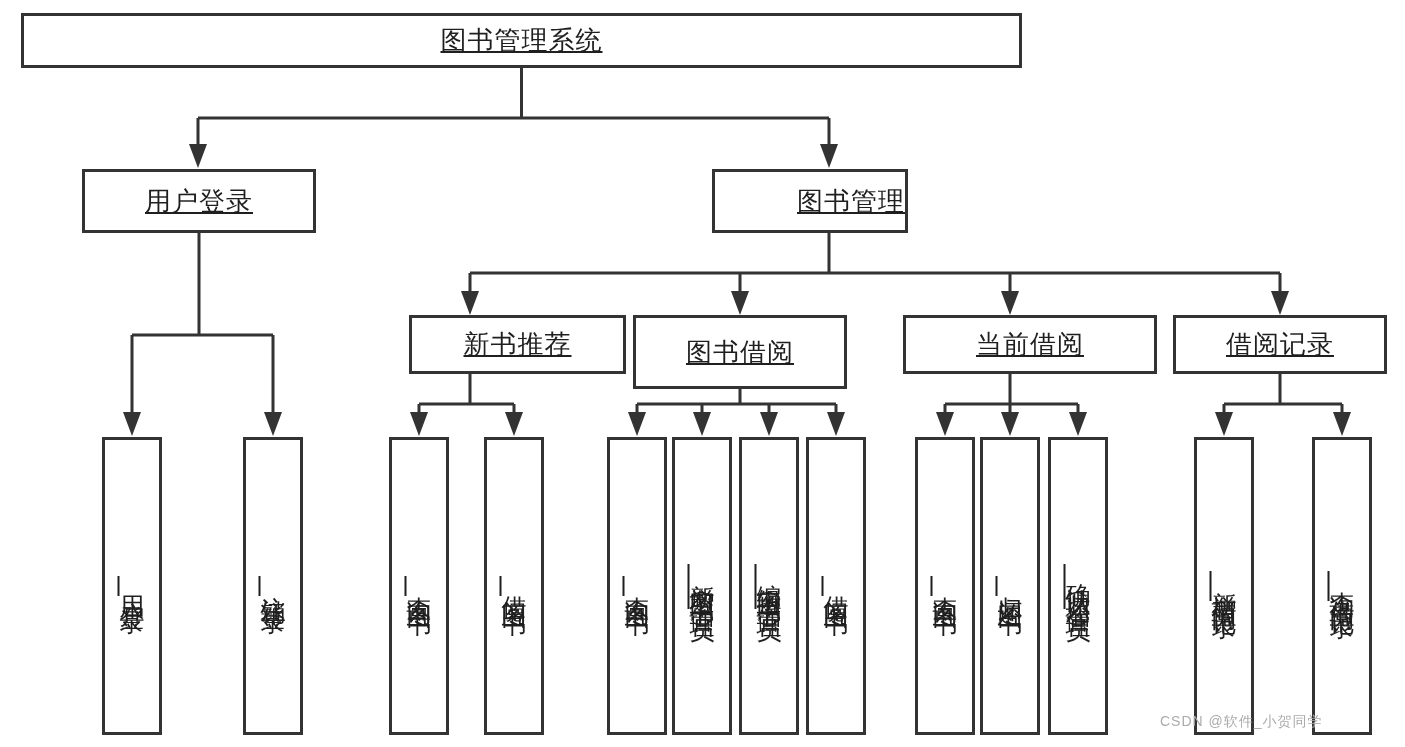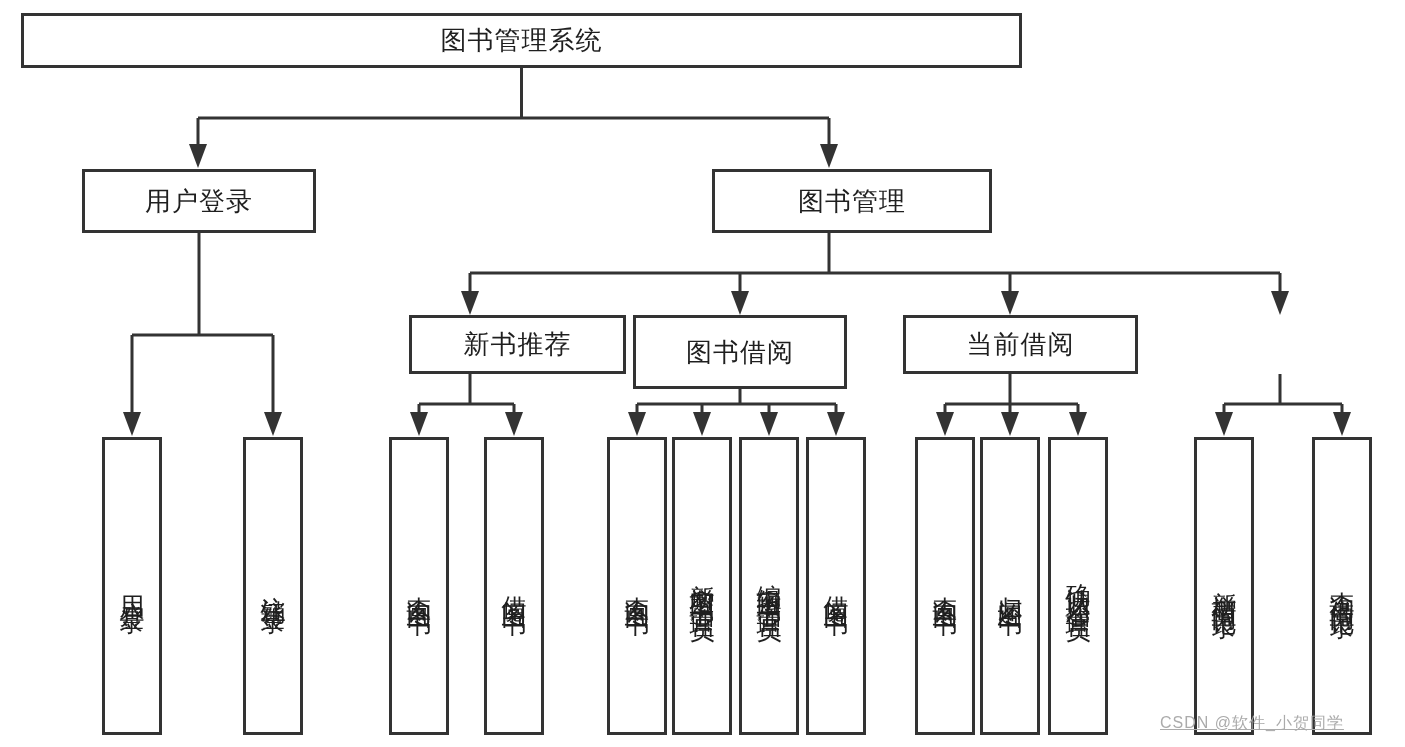--- a/index.html
+++ b/index.html
@@ -25,6 +25,7 @@
     align-items: center;
     justify-content: center;
     color: #1f1f1f;
+    text-decoration: underline;
   }
   .hbox { font-size: 26px; }
   .hbox span { white-space: nowrap; letter-spacing: 1px; }

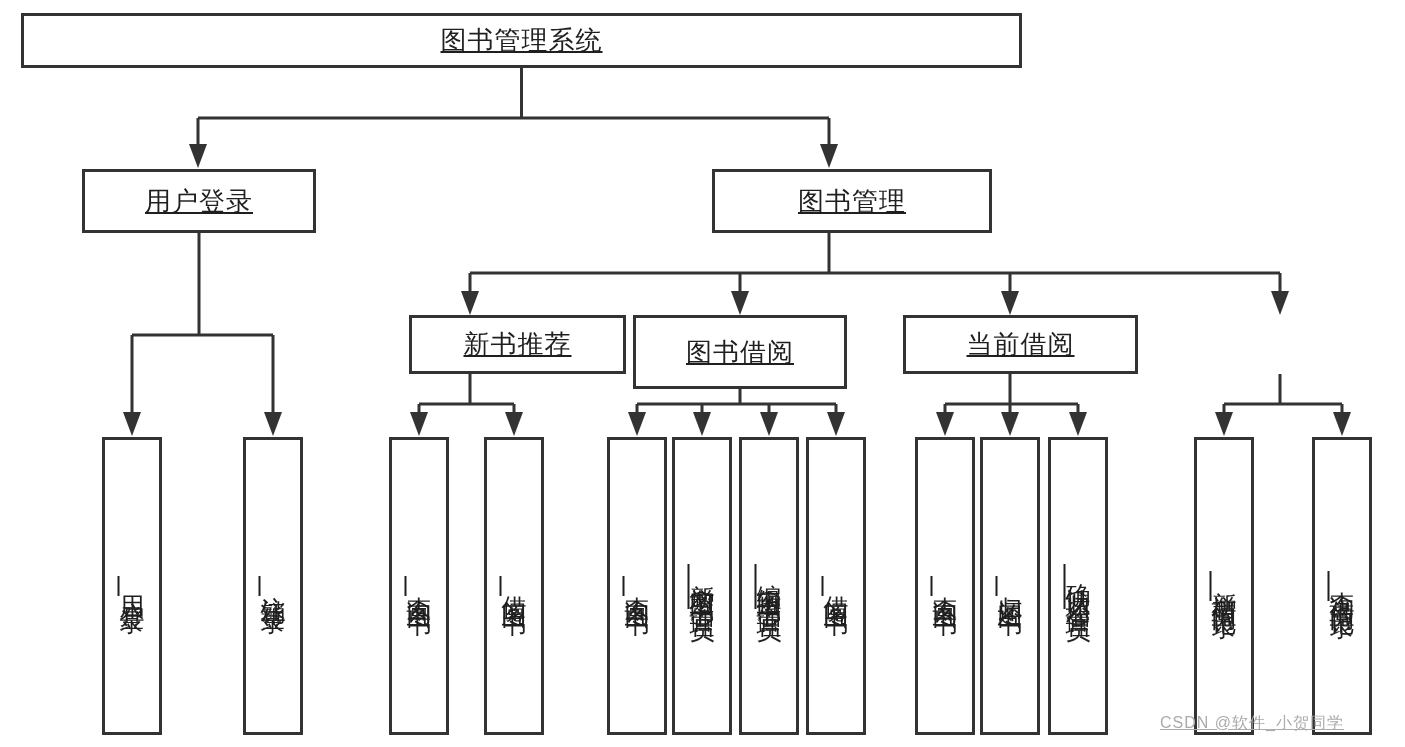--- a/index.html
+++ b/index.html
@@ -46,7 +46,7 @@
   .n-root      { left: 21px;   top: 13px;  width: 1001px; height: 55px; }
   
   .n-login     { left: 82px;   top: 169px; width: 234px;  height: 64px; }
-  .n-mgmt      { left: 712px;  top: 169px; width: 280px;  height: 64px; }
+  .n-mgmt      { left: 712px;  top: 169px; width: 196px;  height: 64px; justify-content: flex-end; }
   
   .n-recommend { left: 362px;  top: 315px; width: 217px;  height: 59px; margin-left: 47px; }
   .n-borrow    { left: 633px;  top: 315px; width: 214px;  height: 74px; }

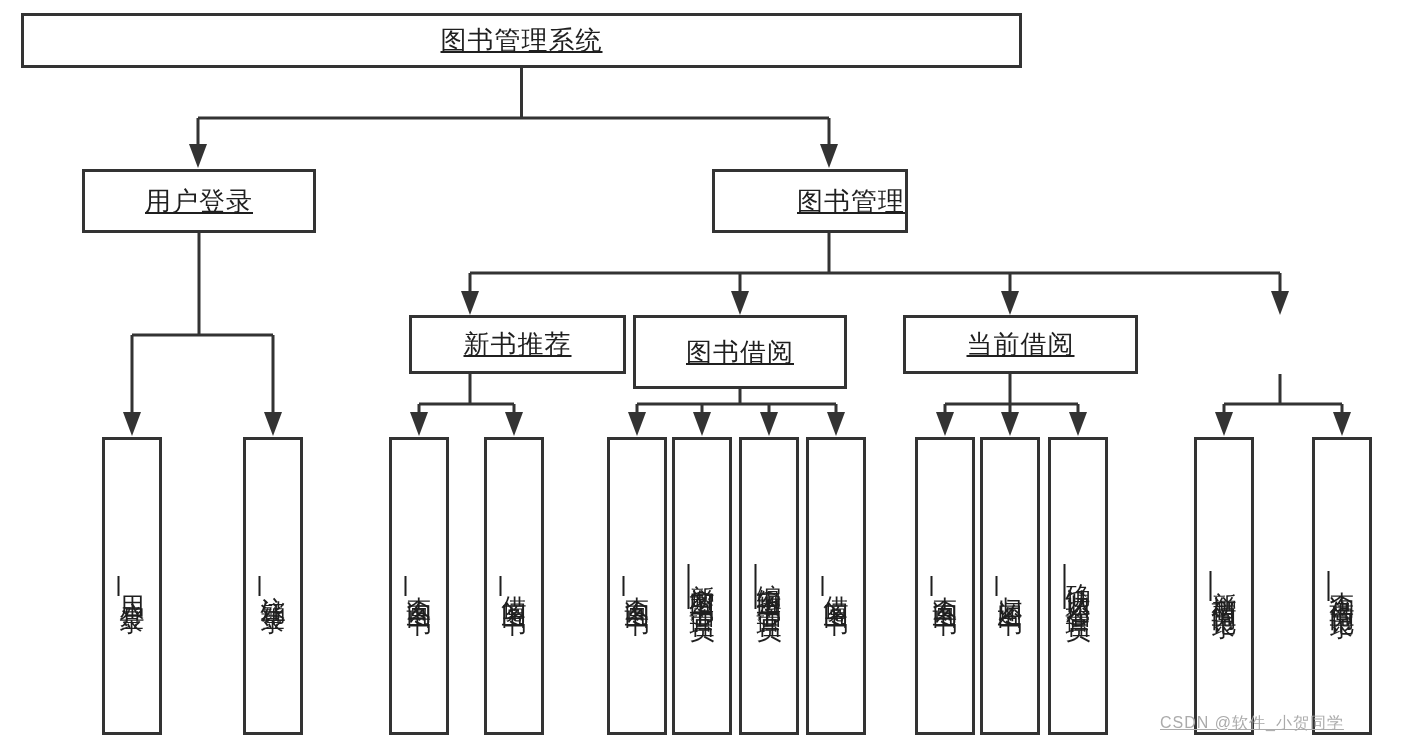--- a/index.html
+++ b/index.html
@@ -50,7 +50,7 @@
   
   .n-recommend { left: 362px;  top: 315px; width: 217px;  height: 59px; margin-left: 47px; }
   .n-borrow    { left: 633px;  top: 315px; width: 214px;  height: 74px; }
-  .n-current   { left: 903px;  top: 315px; width: 235px;  height: 59px; }
+  .n-current   { left: 903px;  top: 315px; width: 254px;  height: 59px; }
   .n-record    { left: 1173px; top: 315px; width: 214px;  height: 59px; }
   
   .n-a1 { left: 102px; }

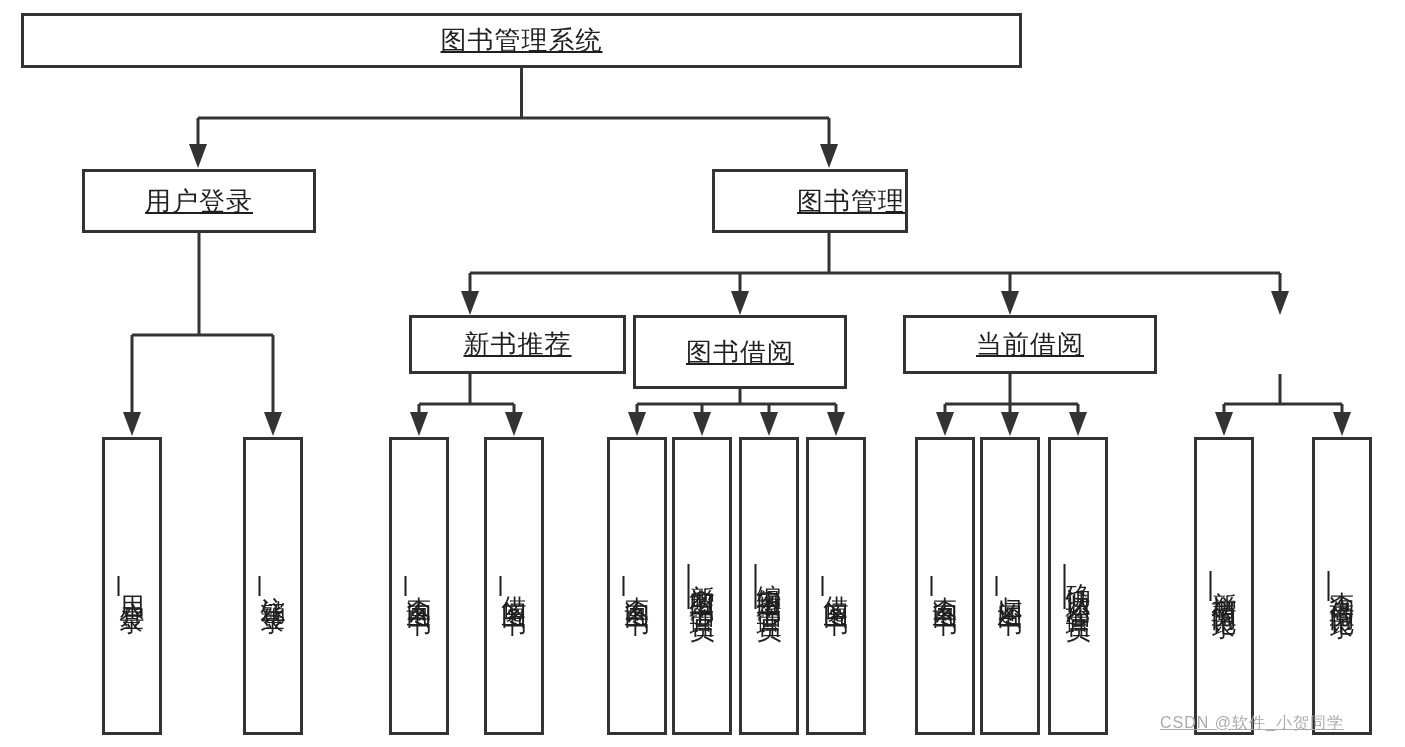--- a/index.html
+++ b/index.html
@@ -143,6 +143,9 @@
   <div class="box hbox n-current">
     <span>当前借阅</span>
   </div>
+  <div class="box hbox n-record">
+    <span>借阅记录</span>
+  </div>
 
   <div class="box leaf n-a1">
     <span>用户登录</span>

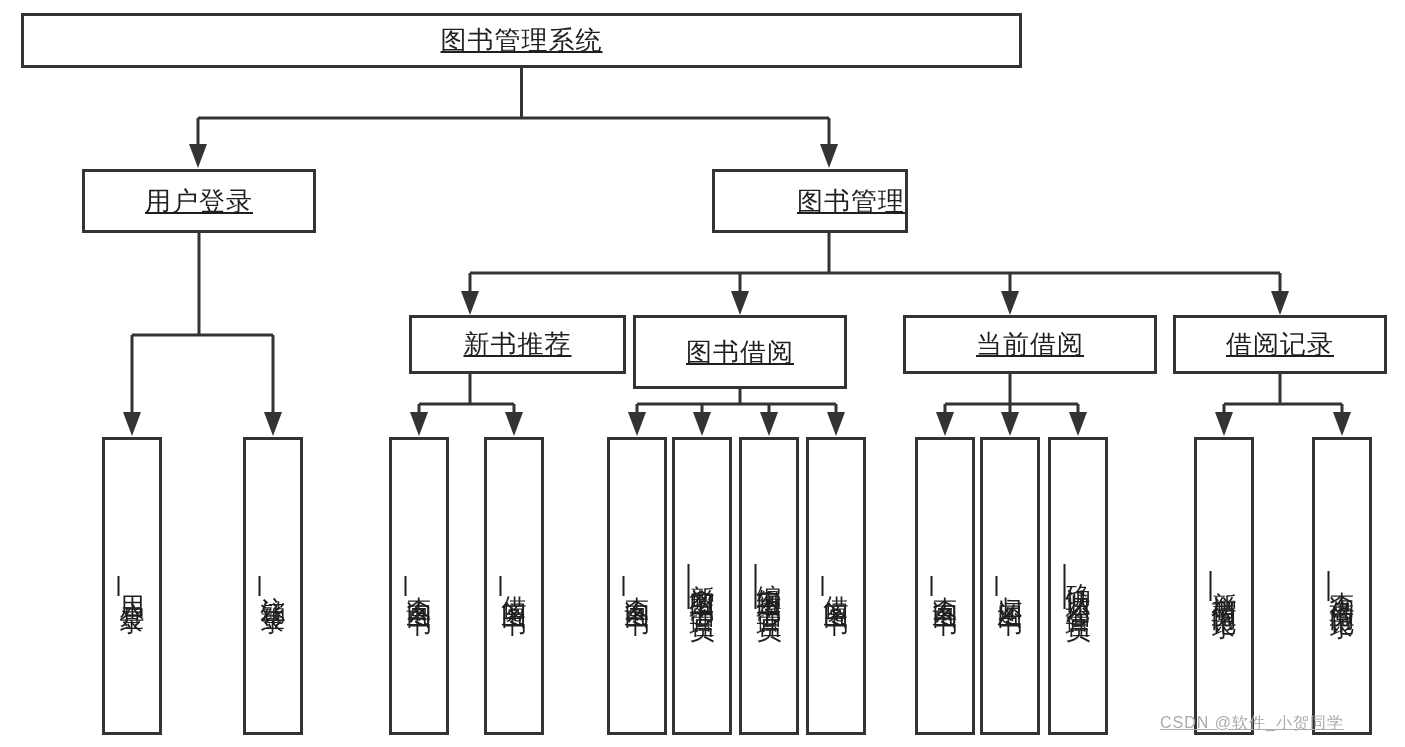--- a/index.html
+++ b/index.html
@@ -70,12 +70,11 @@
     position: absolute;
     left: 1160px;
     top: 713px;
-    font-size: 16px;
+    font-size: 14px;
     color: #ababab;
     letter-spacing: 1px;
     white-space: nowrap;
     z-index: 10;
-    text-decoration: underline;
   }
 </style>
 </head>

